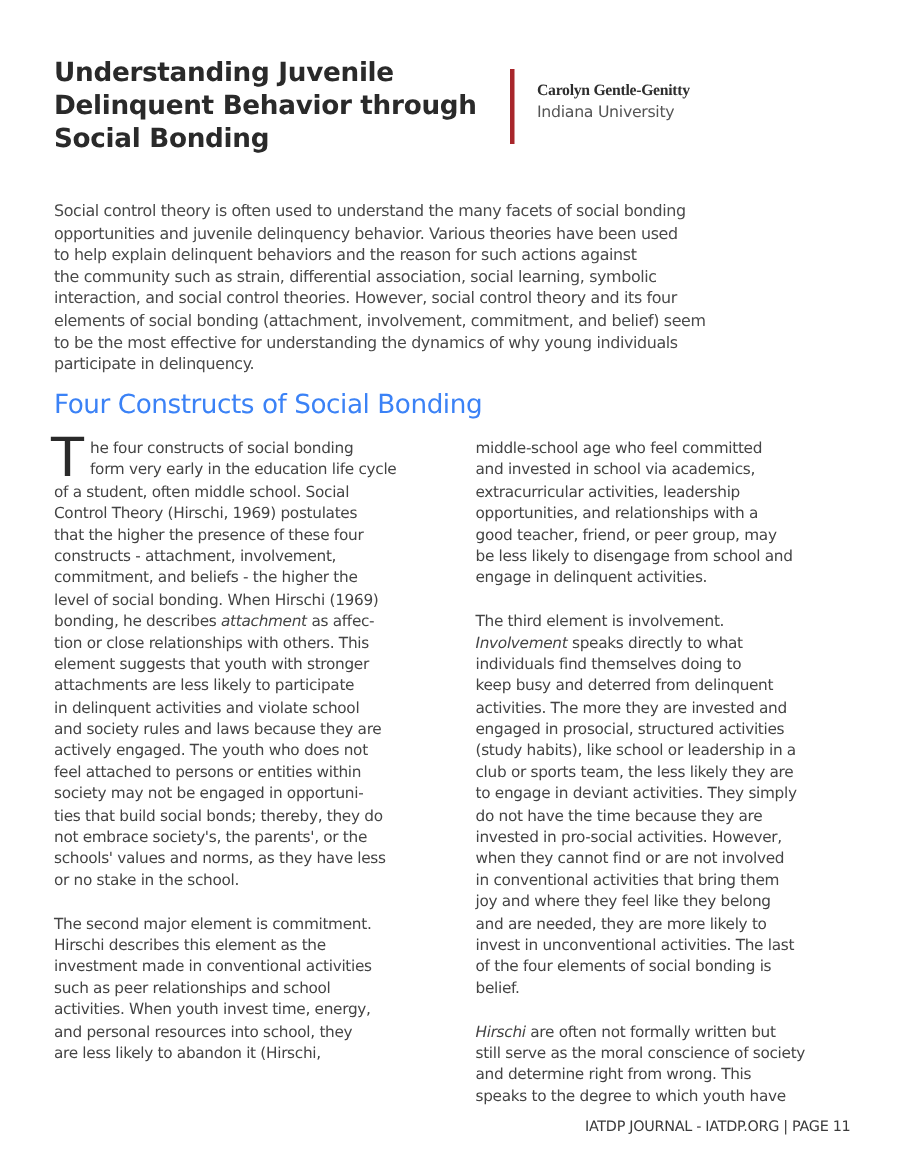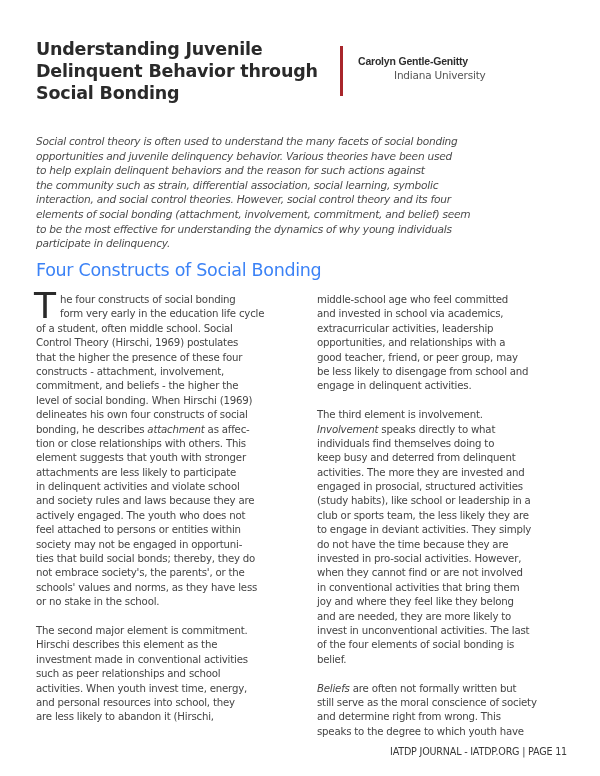--- a/index.html
+++ b/index.html
@@ -17,7 +17,7 @@
     }
     .author-block { position: absolute; left: 358px; top: 54px; }
     .author-name {
-      font-family: Liberation Sans, sans-serif; font-weight: bold; font-size: 10.5px;
+      font-family: Liberation Serif, serif; font-weight: bold; font-size: 10.5px;
       color: #2e2e2e; line-height: 14px; letter-spacing: -0.2px;
     }
     .author-affil {

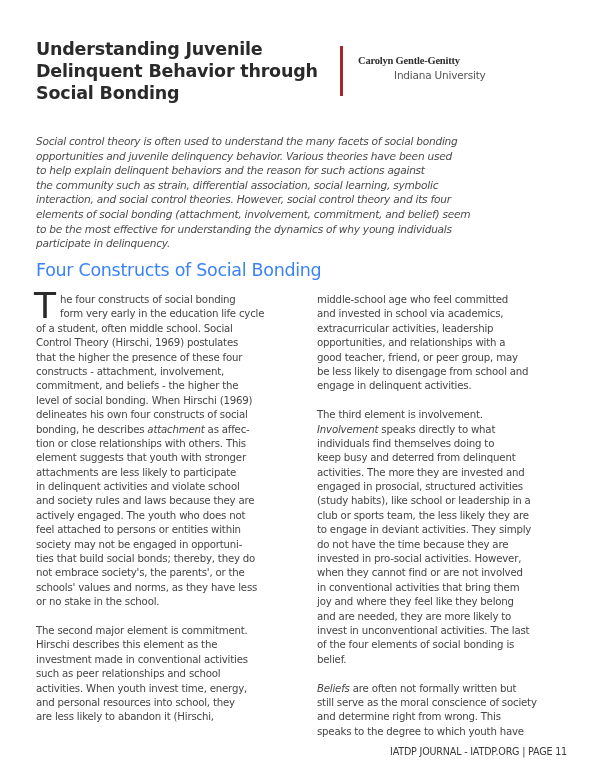--- a/index.html
+++ b/index.html
@@ -22,7 +22,7 @@
     }
     .author-affil {
       font-family: "DejaVu Sans", sans-serif; font-size: 10.5px;
-      color: #555; line-height: 14px; letter-spacing: -0.2px; margin-left: 36px;
+      color: #555; line-height: 14px; letter-spacing: -0.2px;
     }
 
     .abstract {

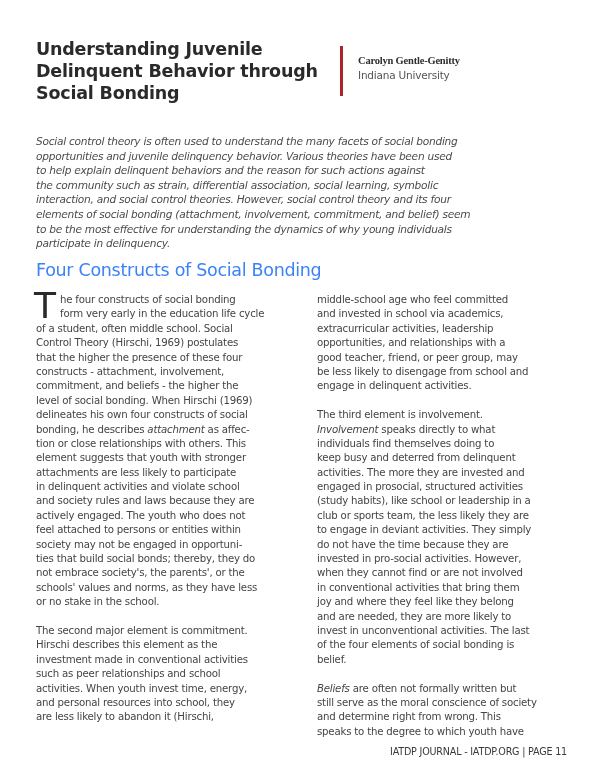--- a/index.html
+++ b/index.html
@@ -27,7 +27,7 @@
 
     .abstract {
       position: absolute; left: 36px; top: 134px; width: 530px;
-      font-family: "DejaVu Sans", sans-serif; font-style: italic; font-size: 10.6px;
+      font-family: "DejaVu Sans", sans-serif; font-size: 10.6px;
       line-height: 14.6px; color: #4a4a4a; letter-spacing: -0.25px;
     }
     .abstract span { display: block; white-space: nowrap; }

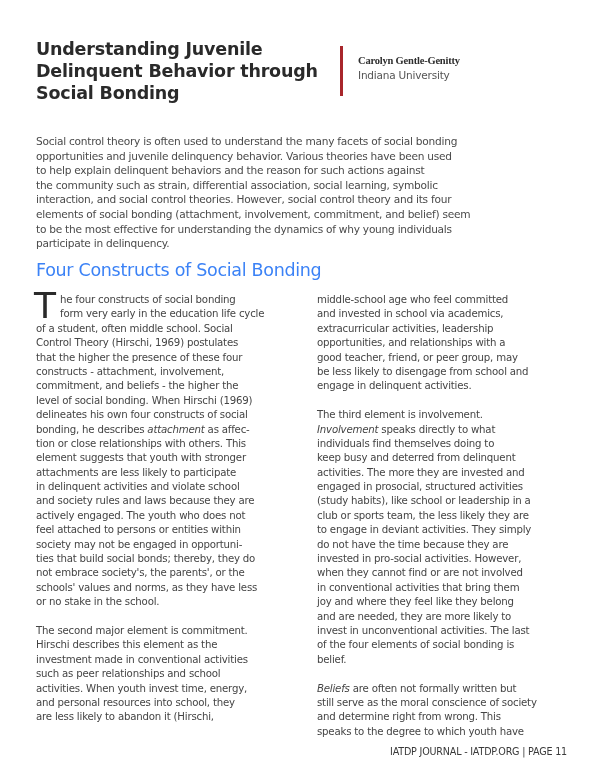--- a/index.html
+++ b/index.html
@@ -100,7 +100,6 @@
   <span class="line">constructs - attachment, involvement,</span>
   <span class="line">commitment, and beliefs - the higher the</span>
   <span class="line">level of social bonding. When Hirschi (1969)</span>
-  <span class="line">delineates his own four constructs of social</span>
   <span class="line"><span>bonding, he describes </span><em>attachment</em><span> as affec-</span></span>
   <span class="line">tion or close relationships with others. This</span>
   <span class="line">element suggests that youth with stronger</span>

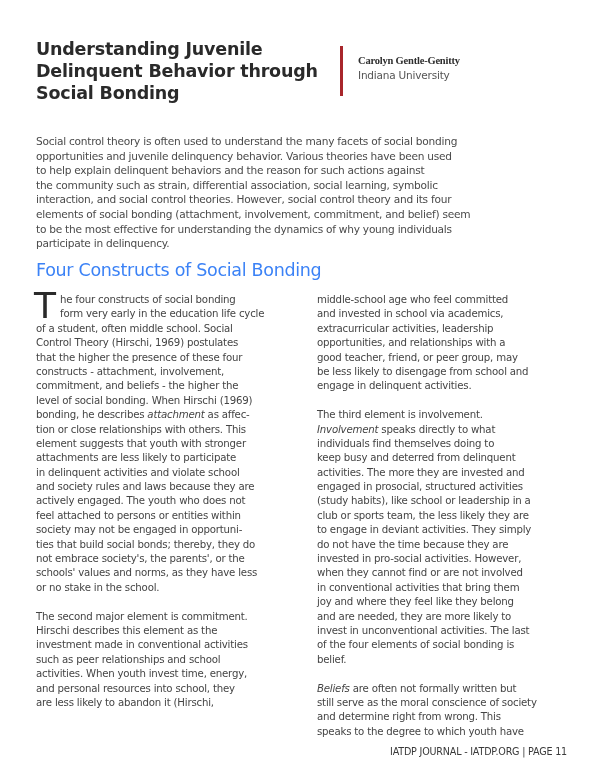--- a/index.html
+++ b/index.html
@@ -151,7 +151,7 @@
   <span class="line">of the four elements of social bonding is</span>
   <span class="line">belief.</span>
   <span class="gap"></span>
-  <span class="line"><em>Beliefs</em><span> are often not formally written but</span></span>
+  <span class="line"><em>Hirschi</em><span> are often not formally written but</span></span>
   <span class="line">still serve as the moral conscience of society</span>
   <span class="line">and determine right from wrong. This</span>
   <span class="line">speaks to the degree to which youth have</span>

